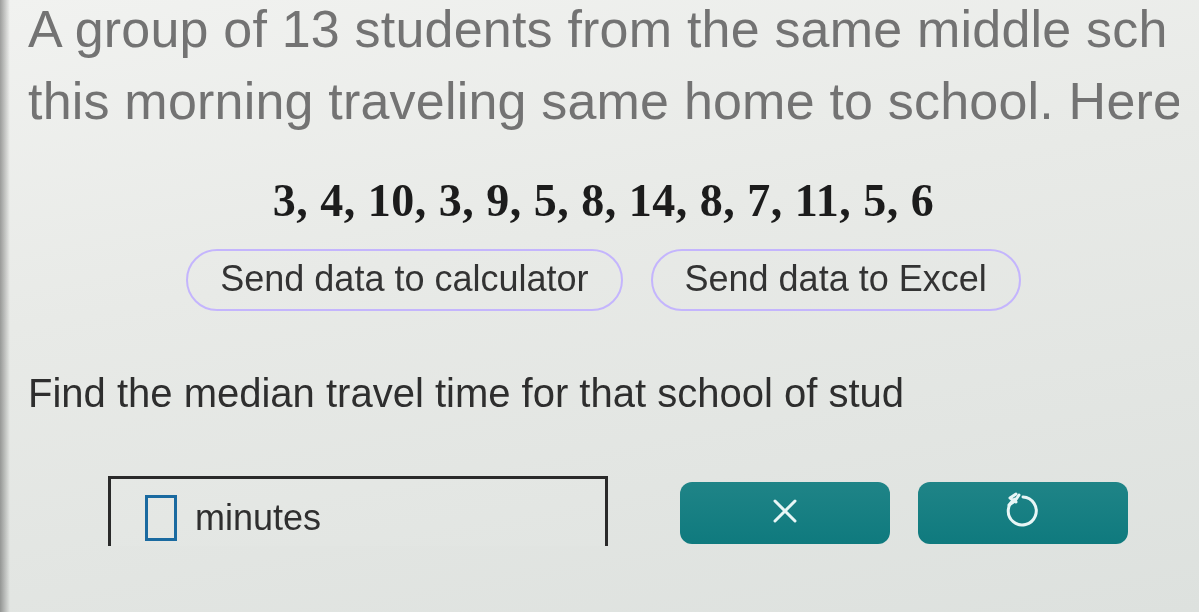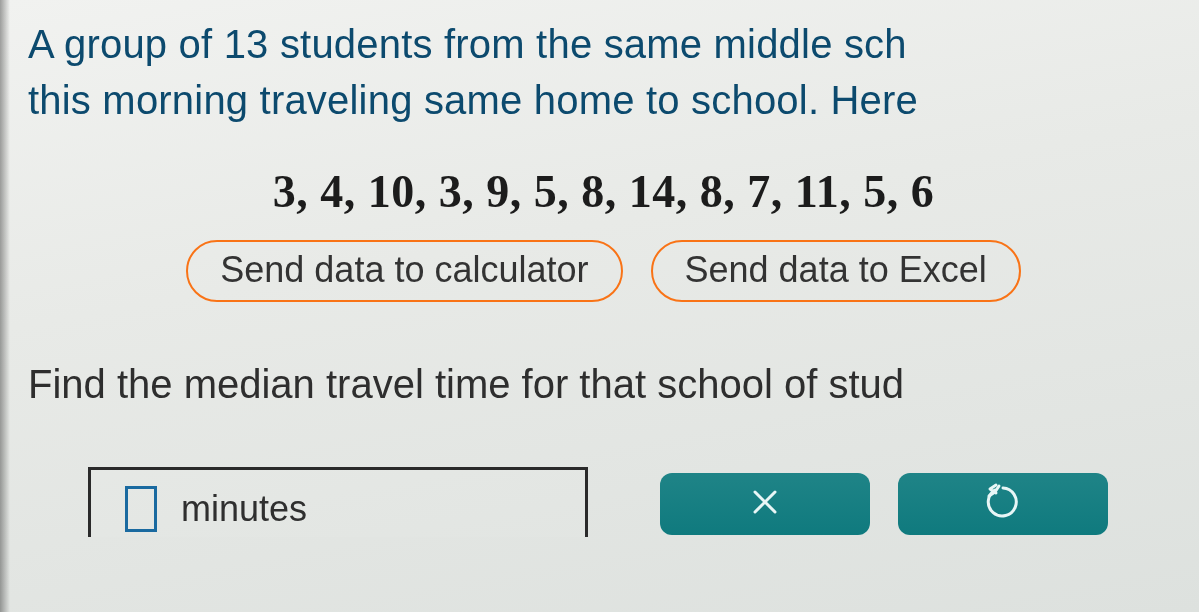--- a/index.html
+++ b/index.html
@@ -14,13 +14,12 @@
     padding: 0 20px 0 28px;
   }
   .problem-text {
-    font-size: 40px;
+    font-size: 52px;
     line-height: 1.35;
     letter-spacing: 0.2px;
-    color: #0c4a6e;
+    color: #737373;
     white-space: nowrap;
     overflow: hidden;
-    margin-top: 23px;
   }
   .problem-text .line1 { margin-top: -6px; }
   .problem-text .line2 { margin-top: 2px; }

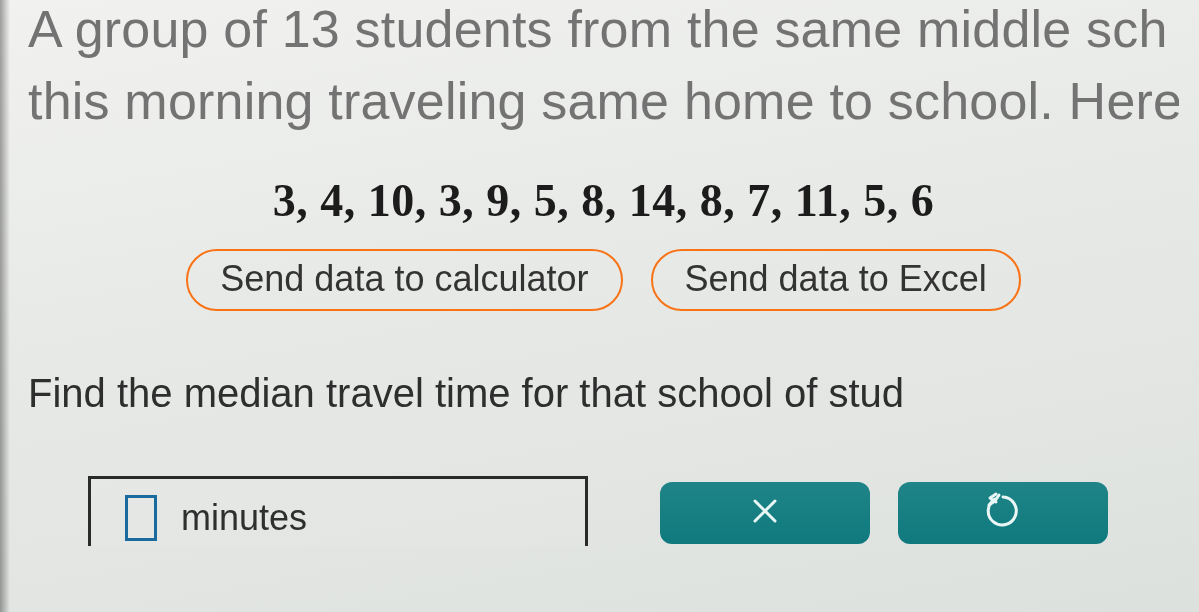--- a/index.html
+++ b/index.html
@@ -42,7 +42,7 @@
     gap: 28px;
   }
   .pill {
-    border: 2px solid #f97316;
+    border: 2px solid #c4b5fd;
     border-radius: 999px;
     padding: 10px 32px 12px;
     font-size: 36px;

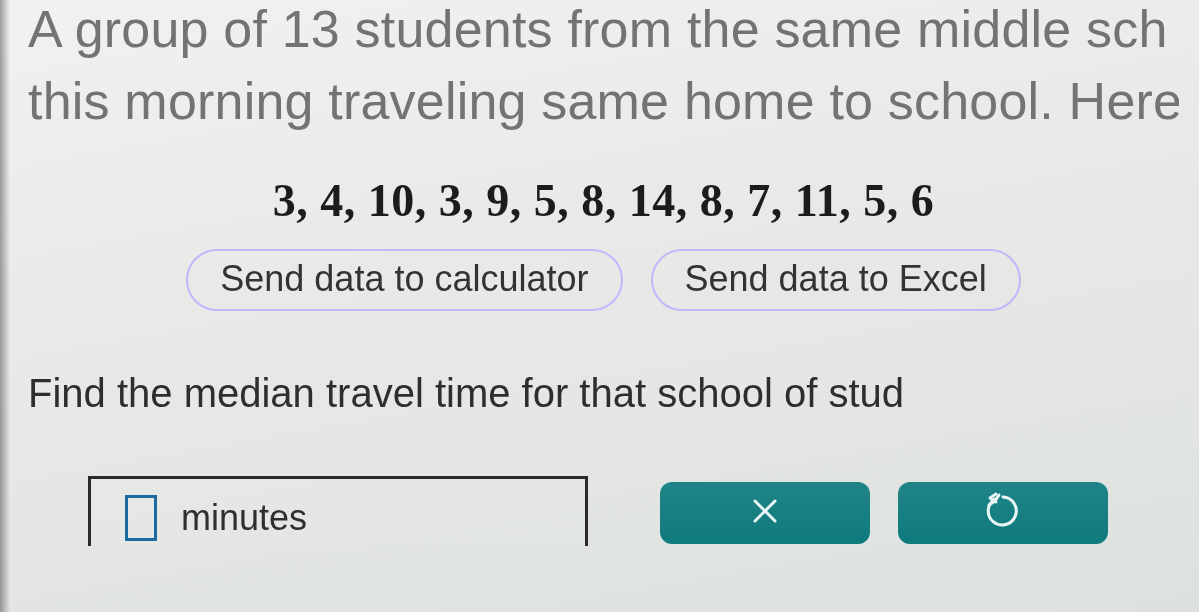--- a/index.html
+++ b/index.html
@@ -72,9 +72,10 @@
     height: 70px;
     display: flex;
     align-items: center;
-    gap: 24px;
+    gap: 18px;
     padding: 10px 22px 0 34px;
     background: rgba(255,255,255,0.05);
+    margin-left: 20px;
   }
   .blank {
     width: 32px;

